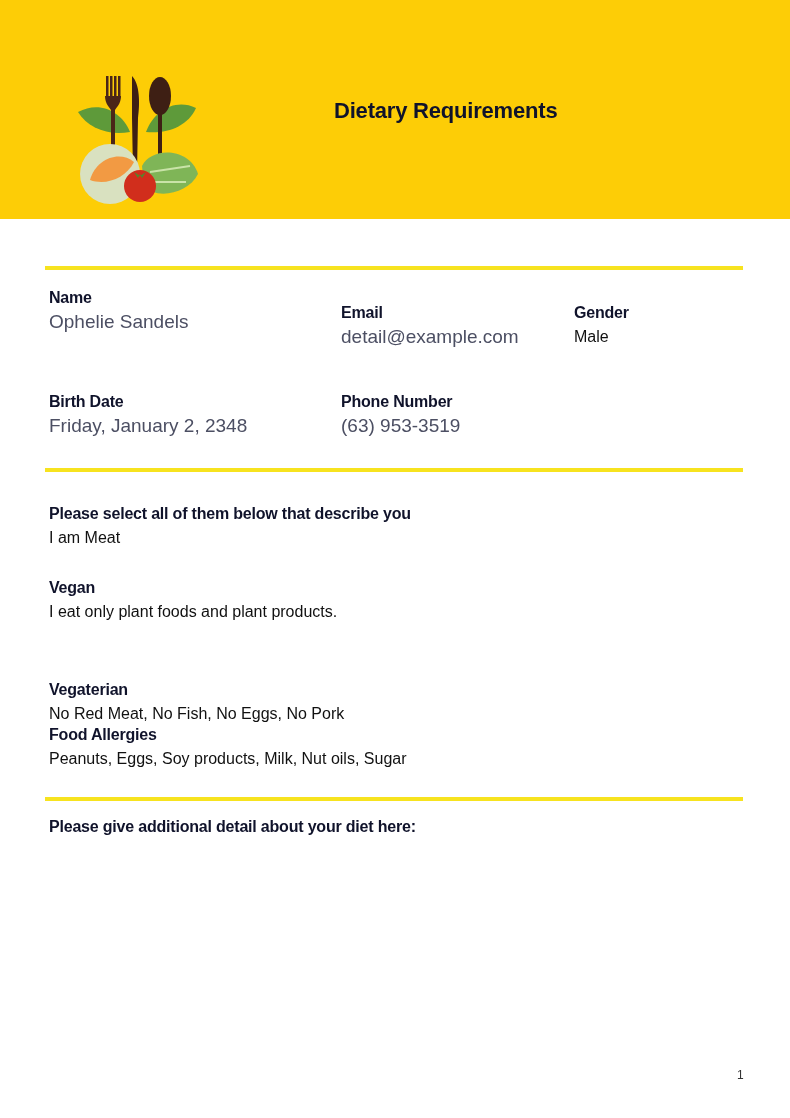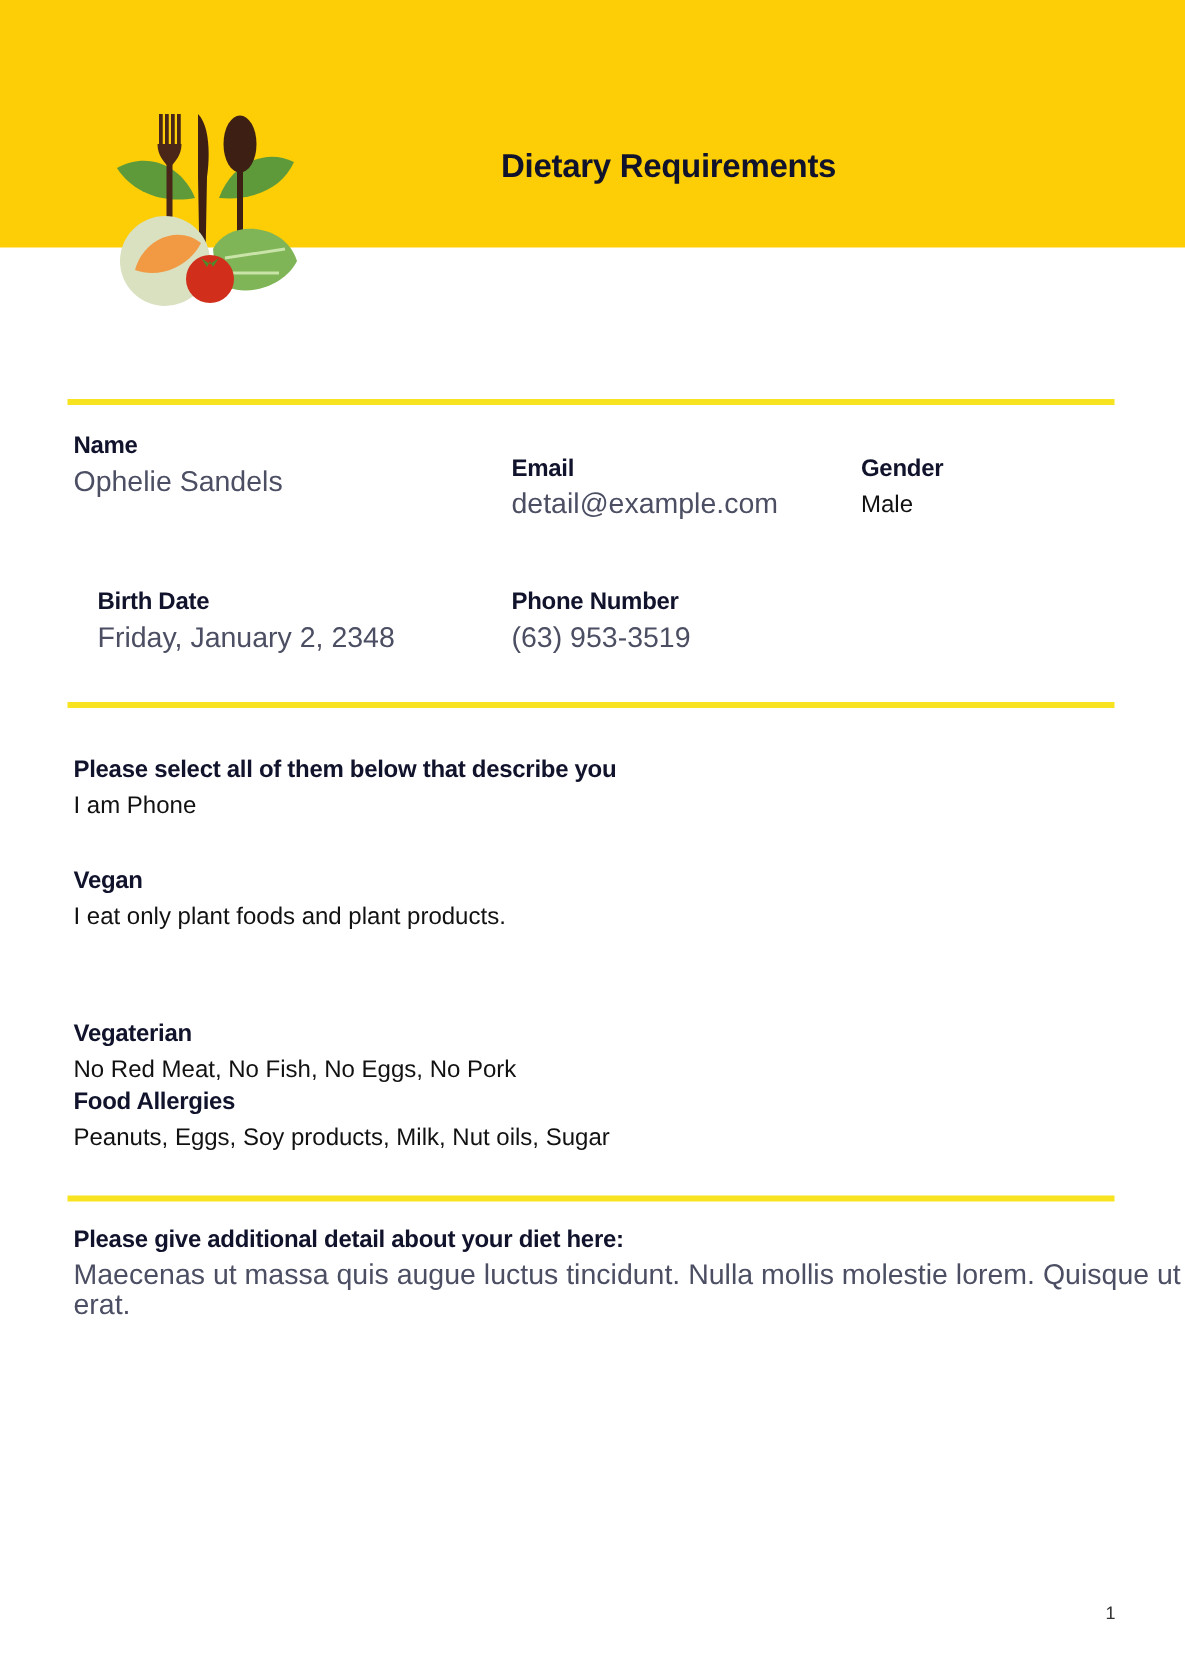--- a/index.html
+++ b/index.html
@@ -6,7 +6,7 @@
   html, body { width: 790px; height: 1118px; background: #ffffff; }
   body { position: relative; font-family: "Liberation Sans", "DejaVu Sans", sans-serif; color: #10132b; overflow: hidden; }
 
-  .header { position: absolute; left: 0; top: 0; width: 790px; height: 165px; background: #fdcd06; }
+  .header { position: absolute; left: 0; top: 0; width: 790px; height: 219px; background: #fdcd06; }
   .header .logo { position: absolute; left: 60px; top: 62px; width: 152px; height: 150px; }
   .header .title { position: absolute; left: 334px; top: 98px; font-size: 22px; font-weight: bold; color: #10132b; letter-spacing: -0.2px; }
 

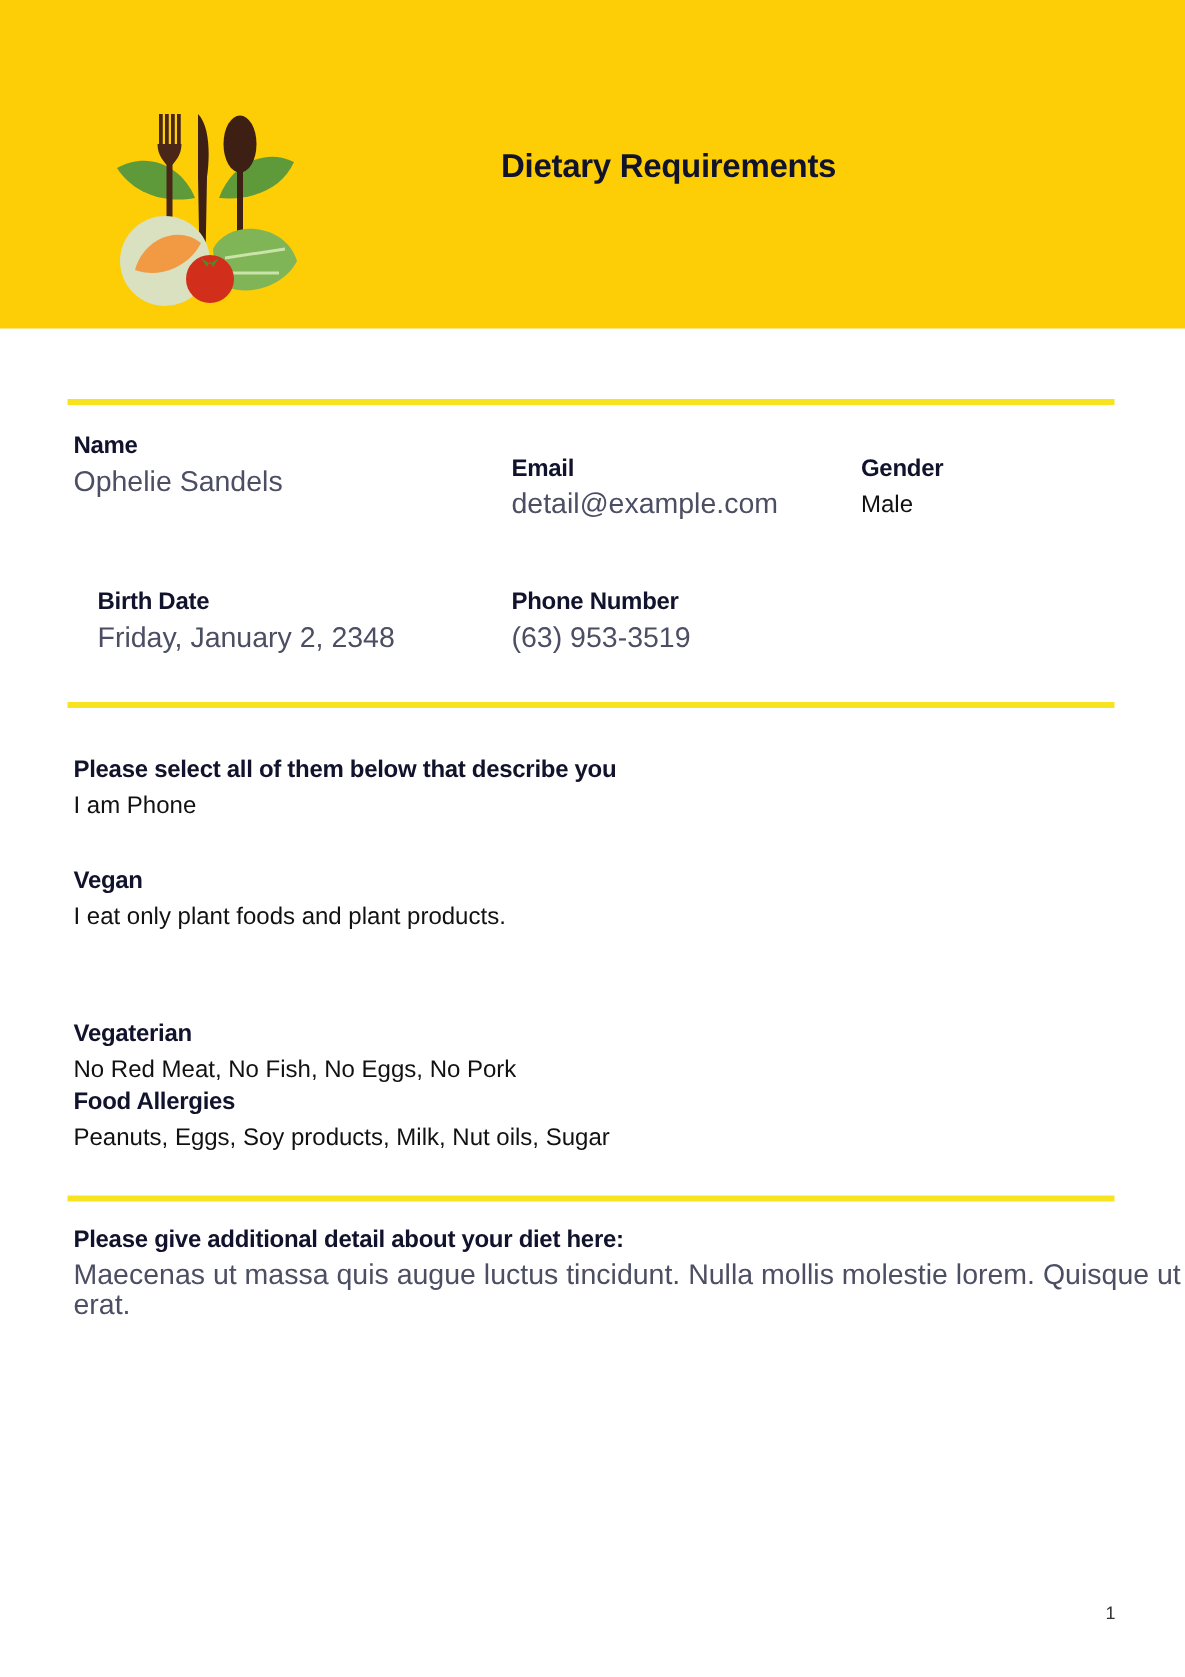--- a/index.html
+++ b/index.html
@@ -66,7 +66,7 @@
   <div class="value-dark">Male</div>
 </div>
 
-<div class="field" style="left:65px; top:392px;">
+<div class="field" style="left:49px; top:392px;">
   <div class="label">Birth Date</div>
   <div class="value-grey">Friday, January 2, 2348</div>
 </div>

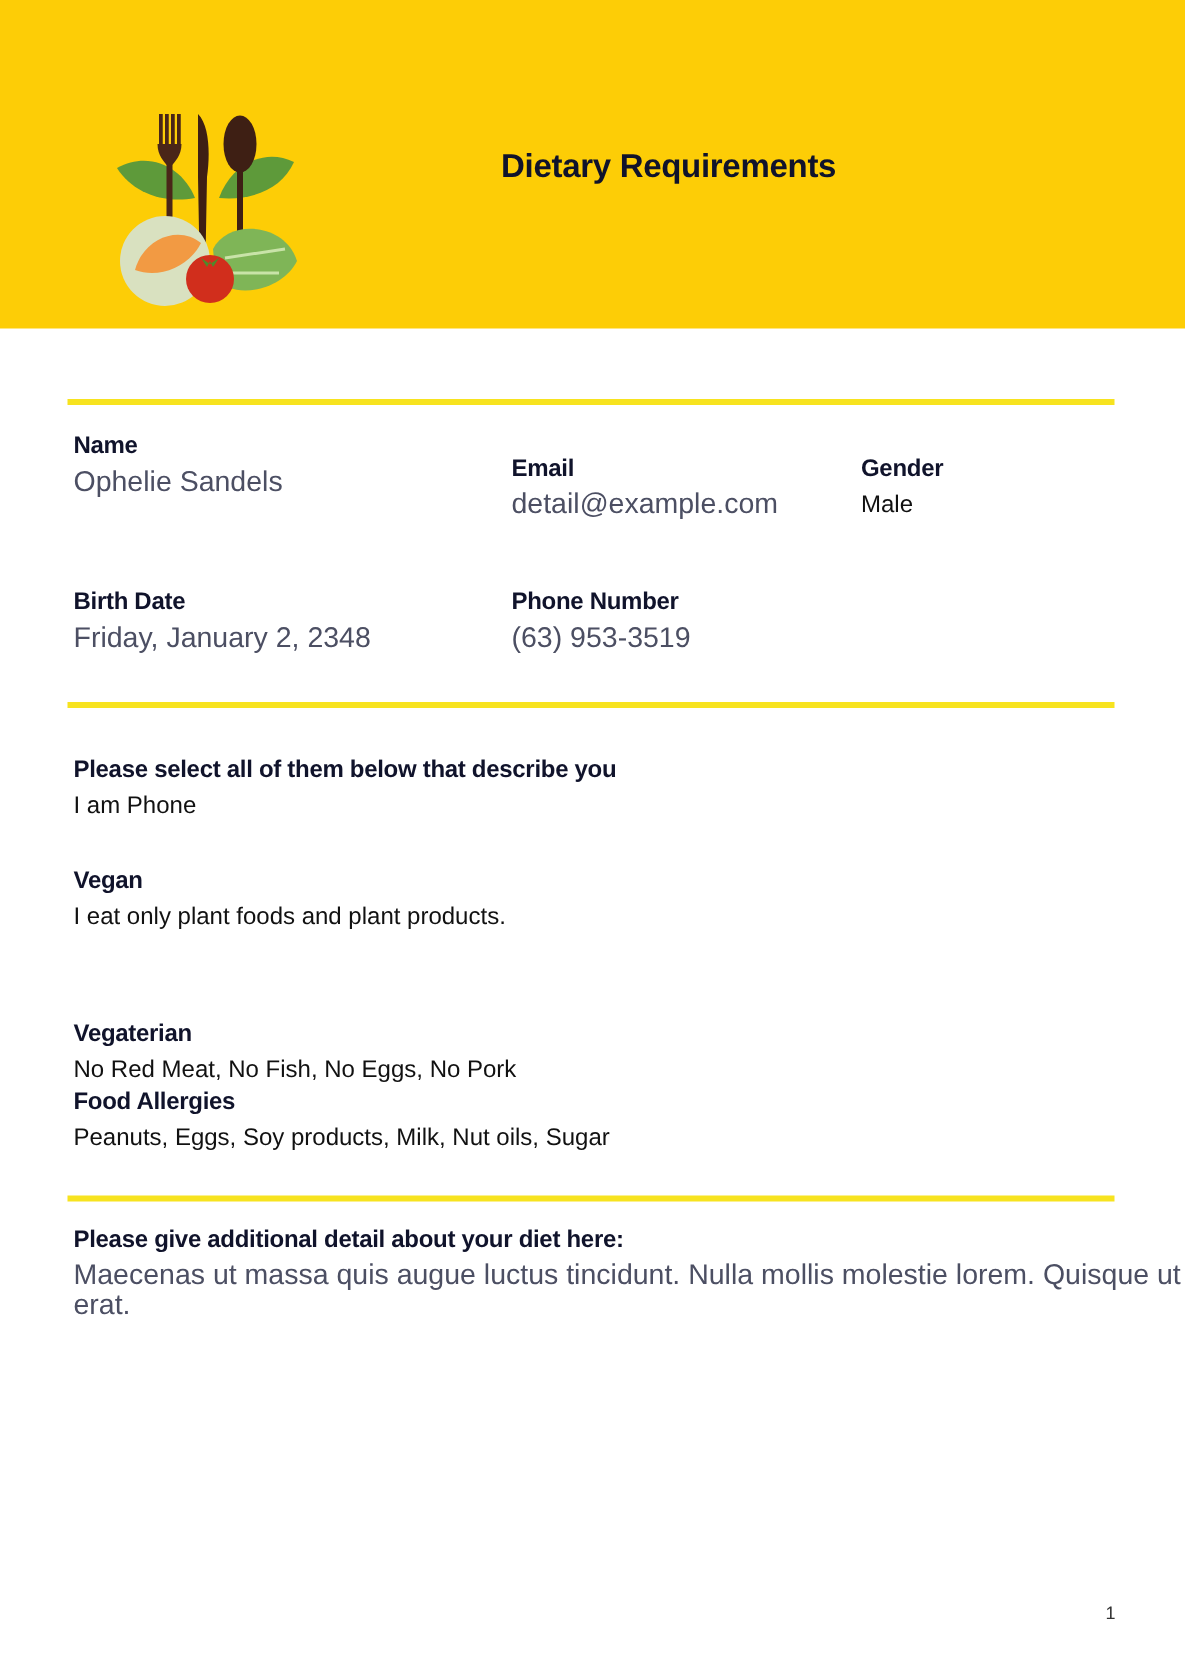--- a/index.html
+++ b/index.html
@@ -79,7 +79,7 @@
 
 <div class="field" style="left:49px; top:504px;">
   <div class="label">Please select all of them below that describe you</div>
-  <div class="value-dark">I am Phone</div>
+  <div class="value-dark">I am Meat</div>
 </div>
 <div class="field" style="left:49px; top:578px;">
   <div class="label">Vegan</div>

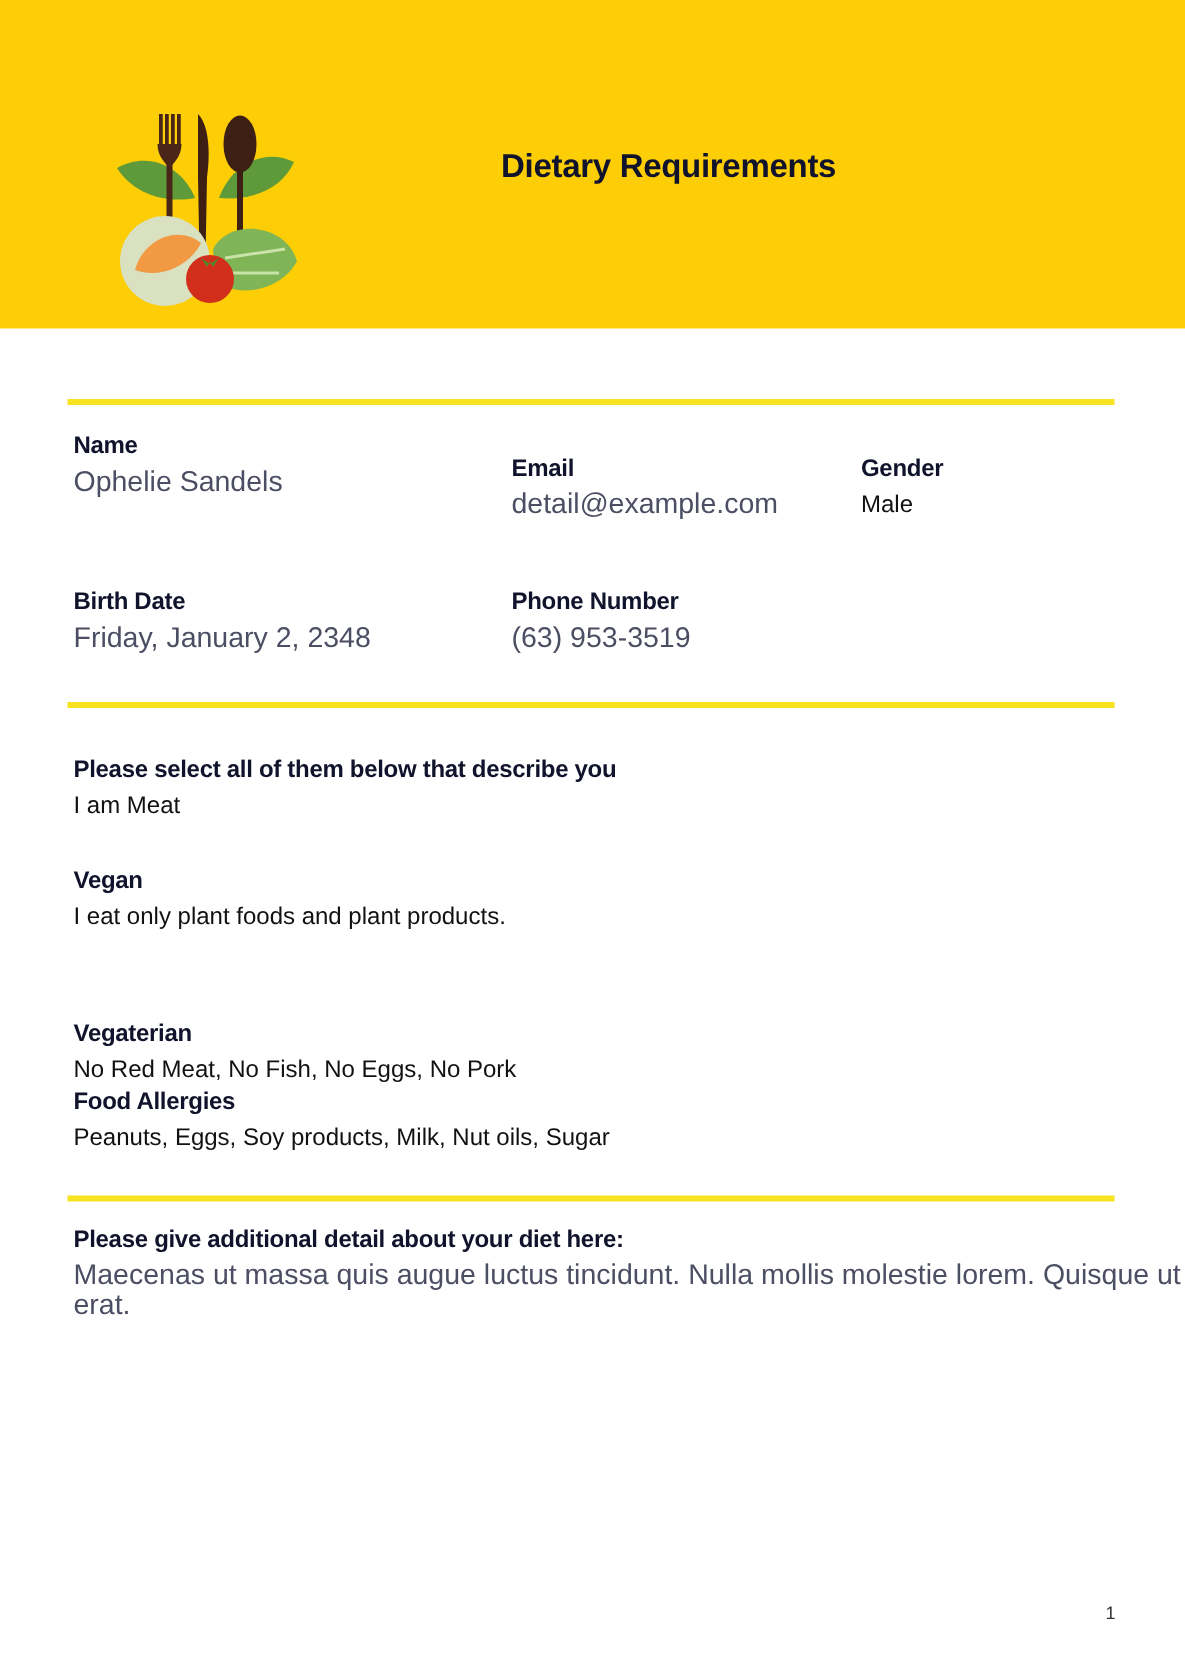--- a/index.html
+++ b/index.html
@@ -98,7 +98,6 @@
 
 <div class="field" style="left:49px; top:817px;">
   <div class="label">Please give additional detail about your diet here:</div>
-  <div class="value-grey">Maecenas ut massa quis augue luctus tincidunt. Nulla mollis molestie lorem. Quisque ut erat.</div>
 </div>
 
 <div class="page-num">1</div>

